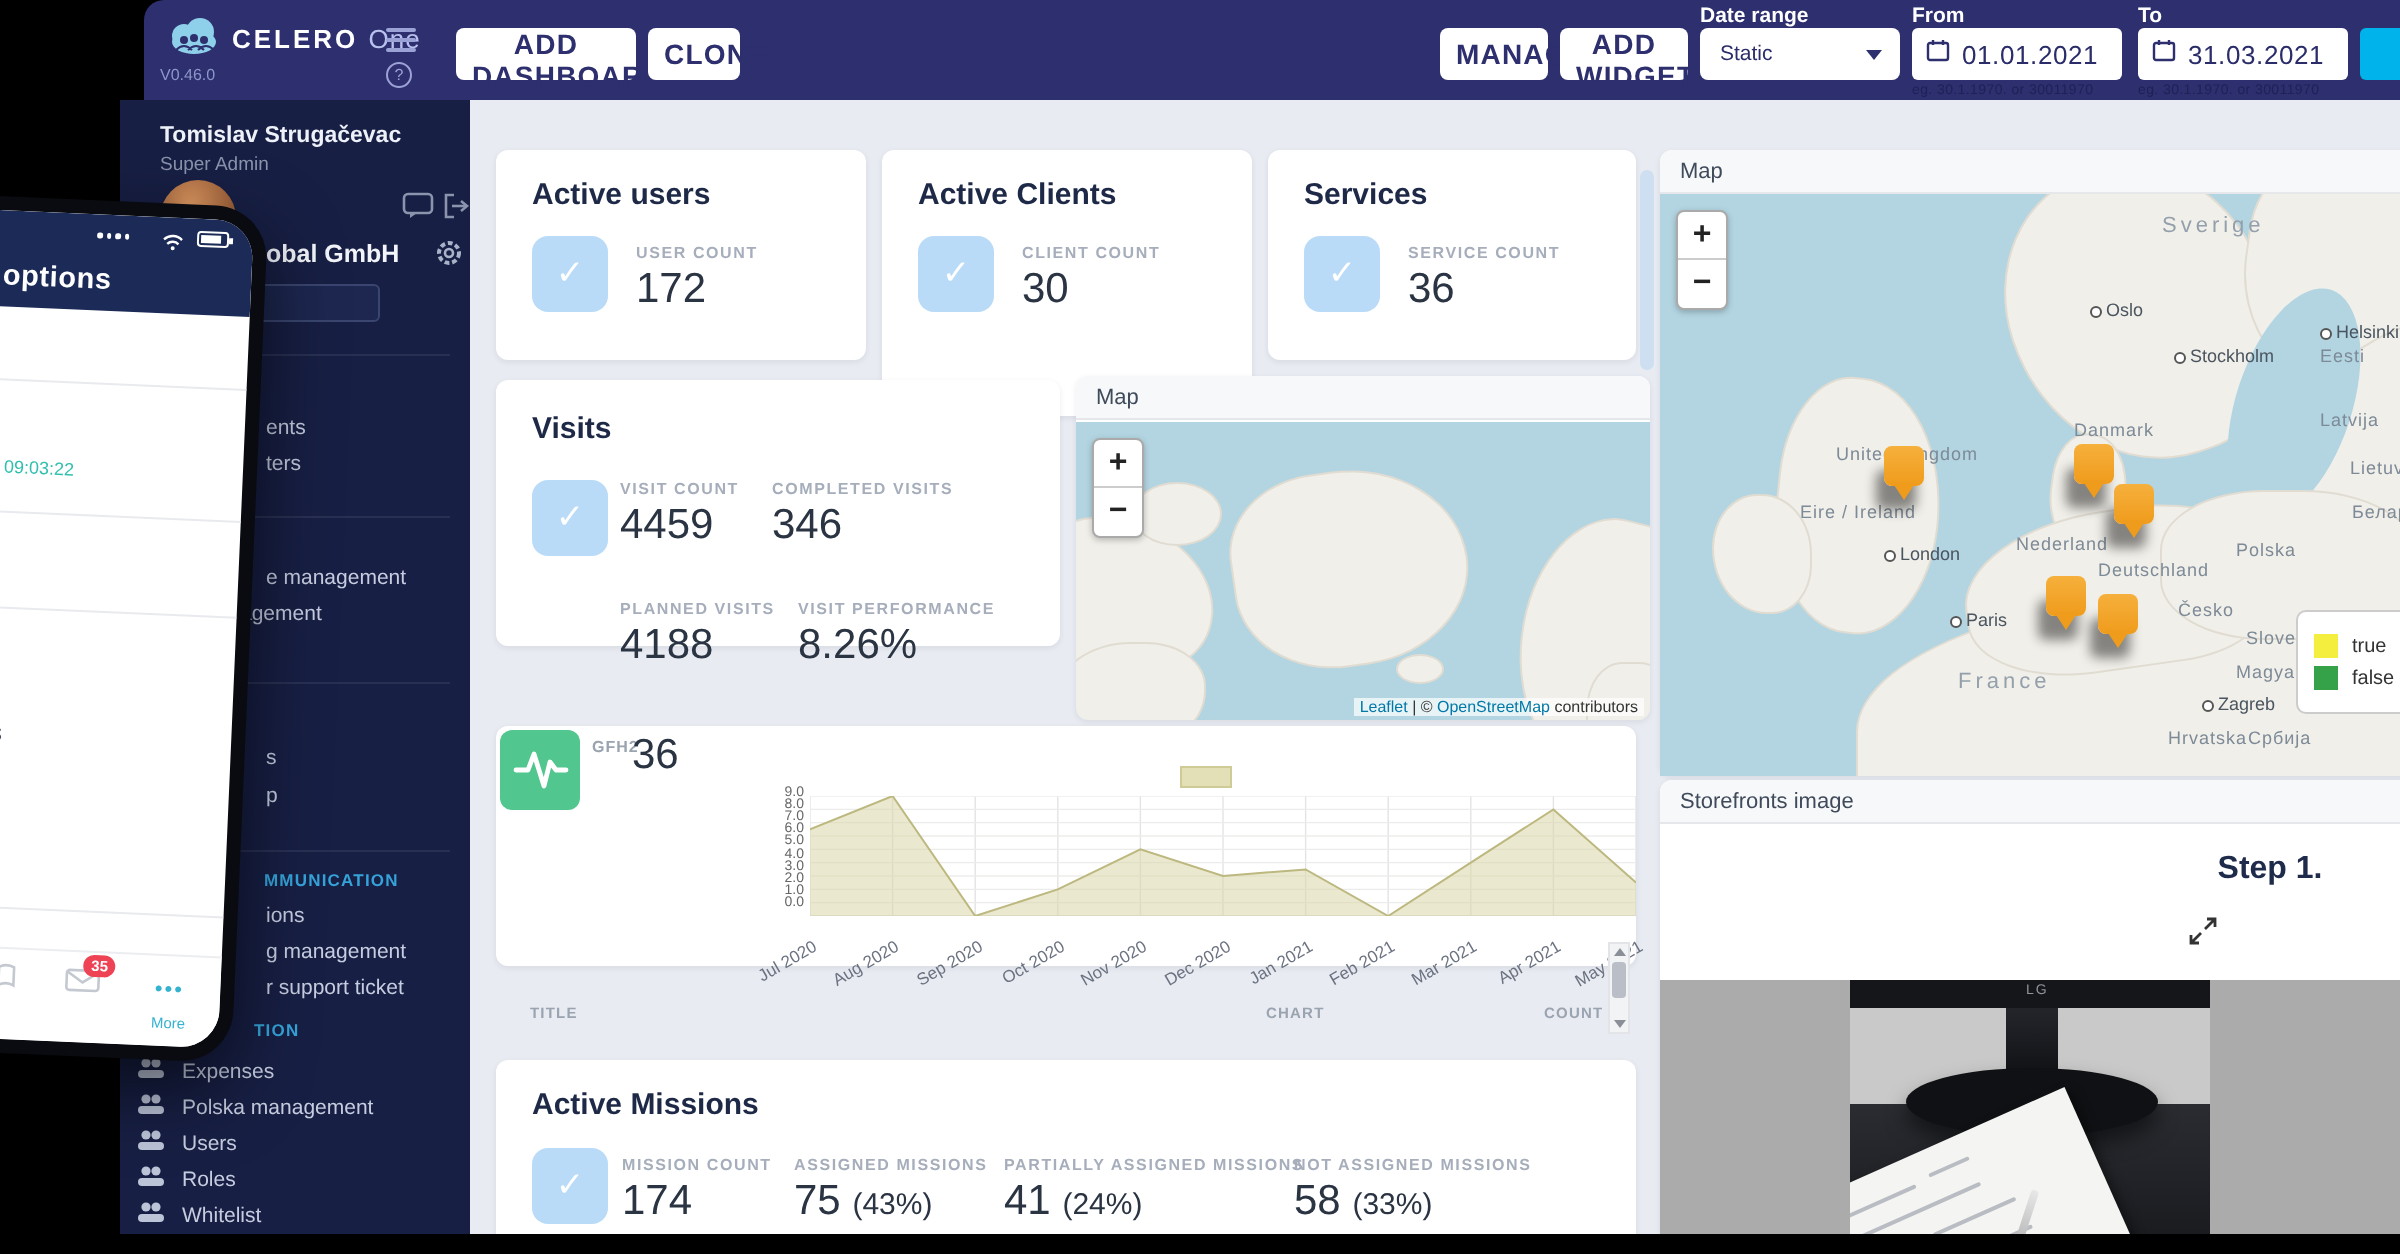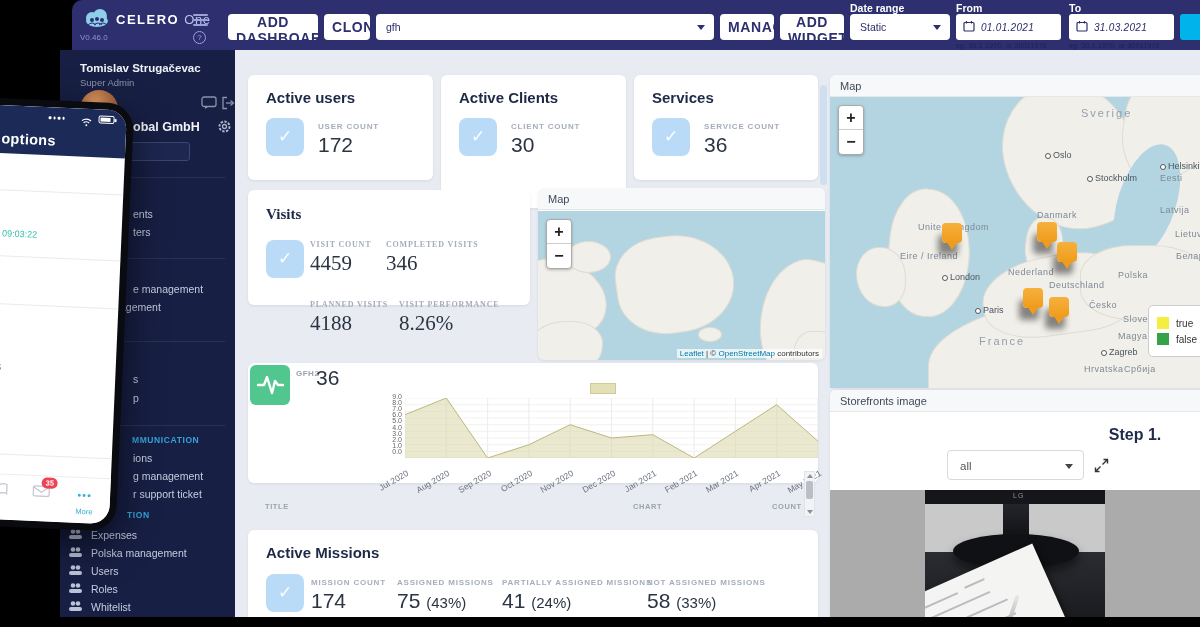--- a/index.html
+++ b/index.html
@@ -151,10 +151,6 @@
 
     <button class="tb-btn" style="left:156px; width:90px;">ADD DASHBOARD</button>
     <button class="tb-btn" style="left:252px; width:46px;">CLONE</button>
-    <div class="tb-select" style="left:304px; width:338px;">
-      <span>gfh</span>
-      <span class="caret"></span>
-    </div>
     <button class="tb-btn" style="left:648px; width:54px;">MANAGE</button>
     <button class="tb-btn" style="left:708px; width:64px;">ADD WIDGET</button>
 

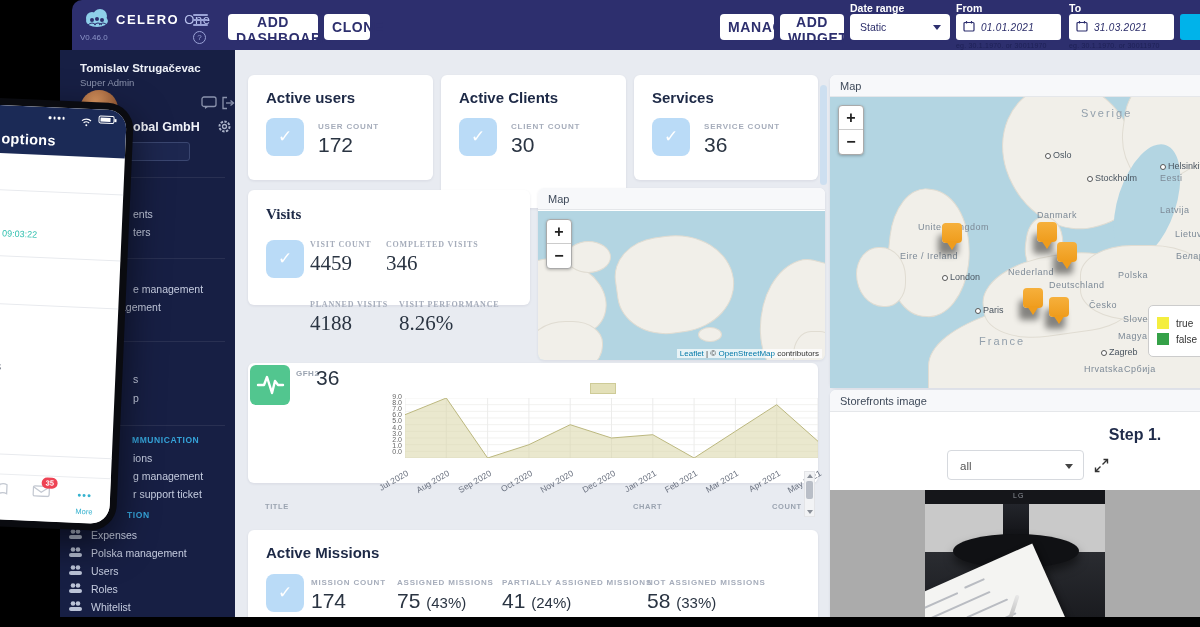--- a/index.html
+++ b/index.html
@@ -21,7 +21,7 @@
   .tb-label { position:absolute; top:2px; font-size:10.5px; font-weight:bold; color:#fff; }
   .date-input { position:absolute; top:14px; width:105px; height:26px; background:#fff; border-radius:3px; display:flex; align-items:center; }
   .date-input .cal { margin:0 6px 0 7px; }
-  .date-input .dval { font-size:10px; color:#2b2d6a; letter-spacing:0.3px;font-style:italic; }
+  .date-input .dval { font-size:13px; color:#2b2d6a; letter-spacing:0.3px; }
   .date-hint { position:absolute; top:42px; font-size:7px; color:#1e2156; letter-spacing:0.2px; }
   .apply-btn { position:absolute; left:1108px; top:14px; width:72px; height:26px; background:#00b3ea; color:#fff; border:none; border-radius:3px; font-family:"Liberation Sans",sans-serif; font-size:8.5px; font-weight:bold; letter-spacing:0.6px; }
 

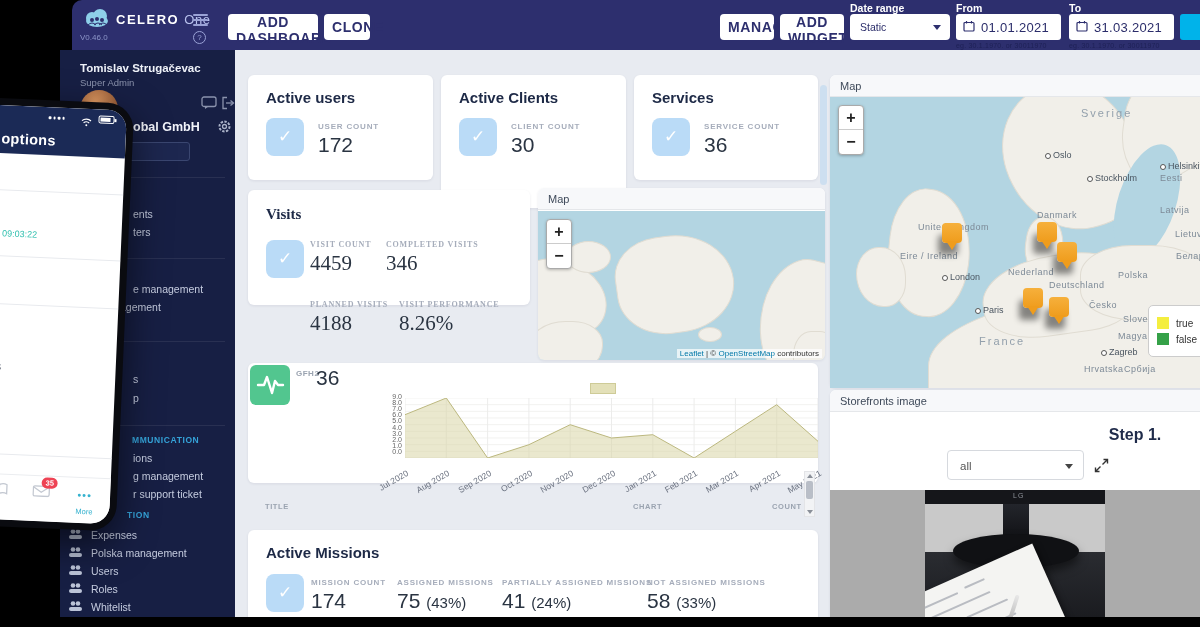--- a/index.html
+++ b/index.html
@@ -286,7 +286,7 @@
 
     <div class="page-scroll"></div>
 
-    <div class="card" style="left:13px; top:140px; width:282px; height:115px;font-family:Liberation Serif, serif;">
+    <div class="card" style="left:13px; top:140px; width:282px; height:133px;">
       <span class="card-title" style="top:16px;">Visits</span>
       <span class="check-sq" style="left:18px; top:50px;">✓</span>
       <span class="m-label" style="left:62px; top:50px;">VISIT COUNT</span>

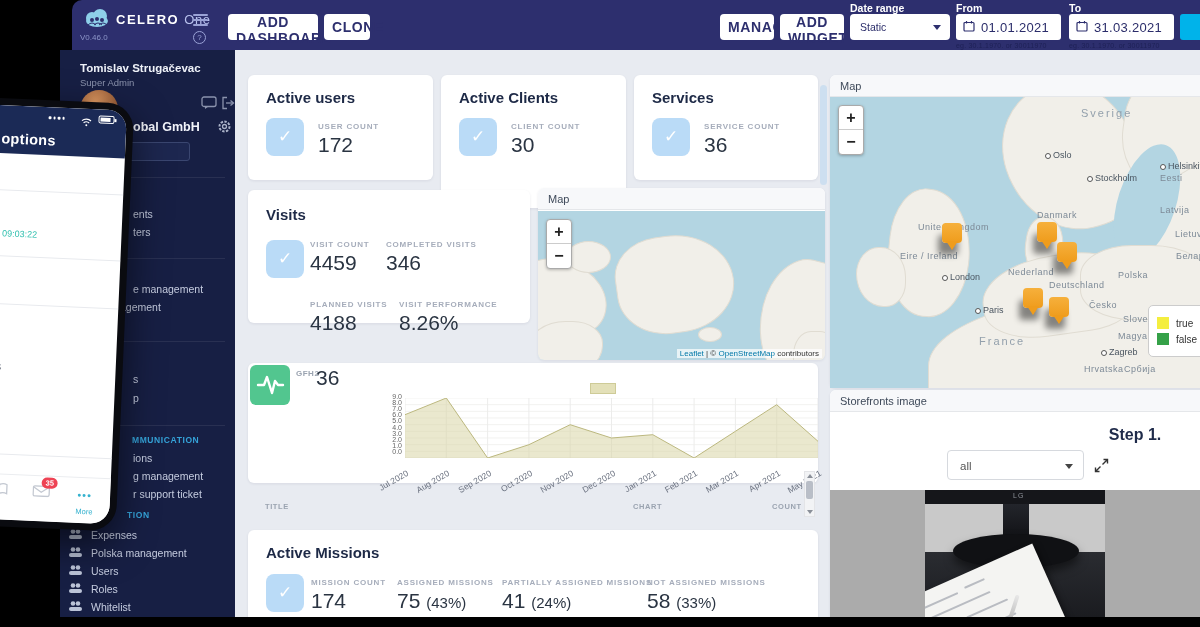--- a/index.html
+++ b/index.html
@@ -466,10 +466,6 @@
     <div class="card" style="left:595px; top:340px; width:610px; height:227px; border-radius:6px 0 0 0;">
       <div class="map-head">Storefronts image</div>
       <div class="step-title">Step 1.</div>
-      <div class="filter-select">
-        <span>all</span>
-        <span class="caret"></span>
-      </div>
       <span class="expand-ic">
         <svg width="15" height="15" viewBox="0 0 15 15">
             <path d="M9.5 1.5 H13.5 V5.5 M13.5 1.5 L8.5 6.5 M5.5 13.5 H1.5 V9.5 M1.5 13.5 L6.5 8.5" fill="none" stroke="#333" stroke-width="1.4"></path>

